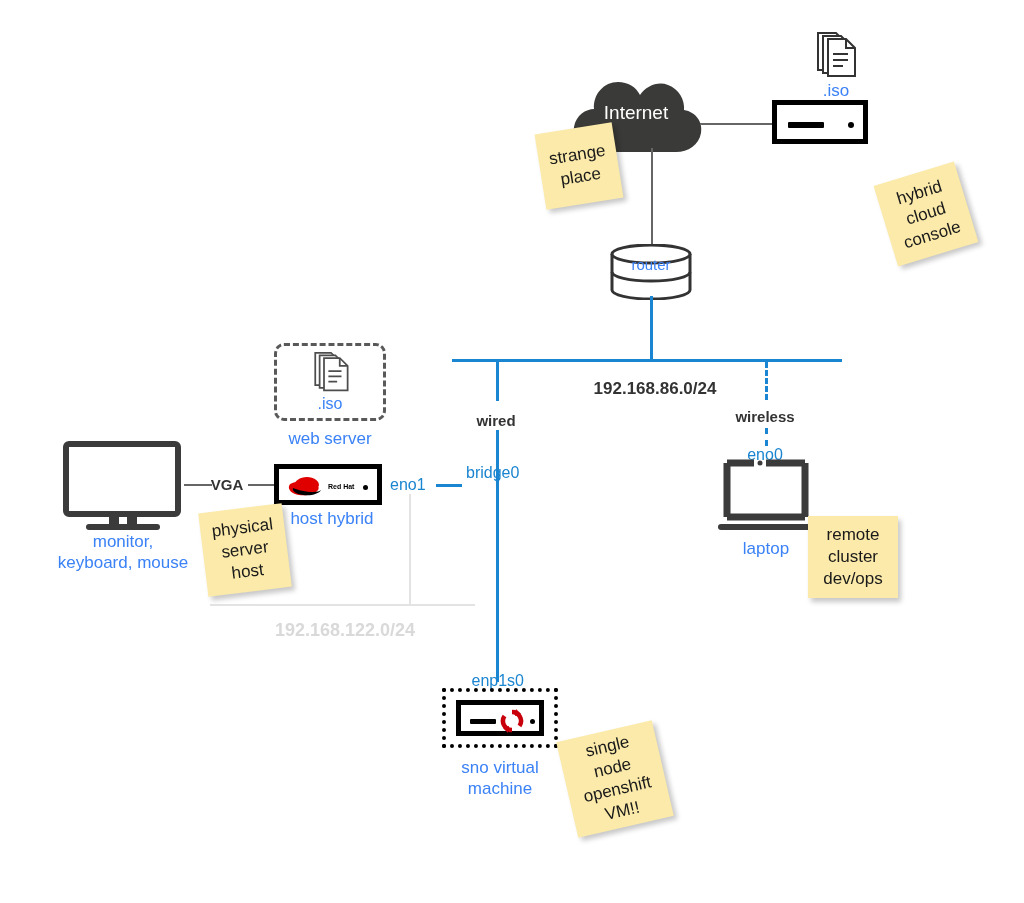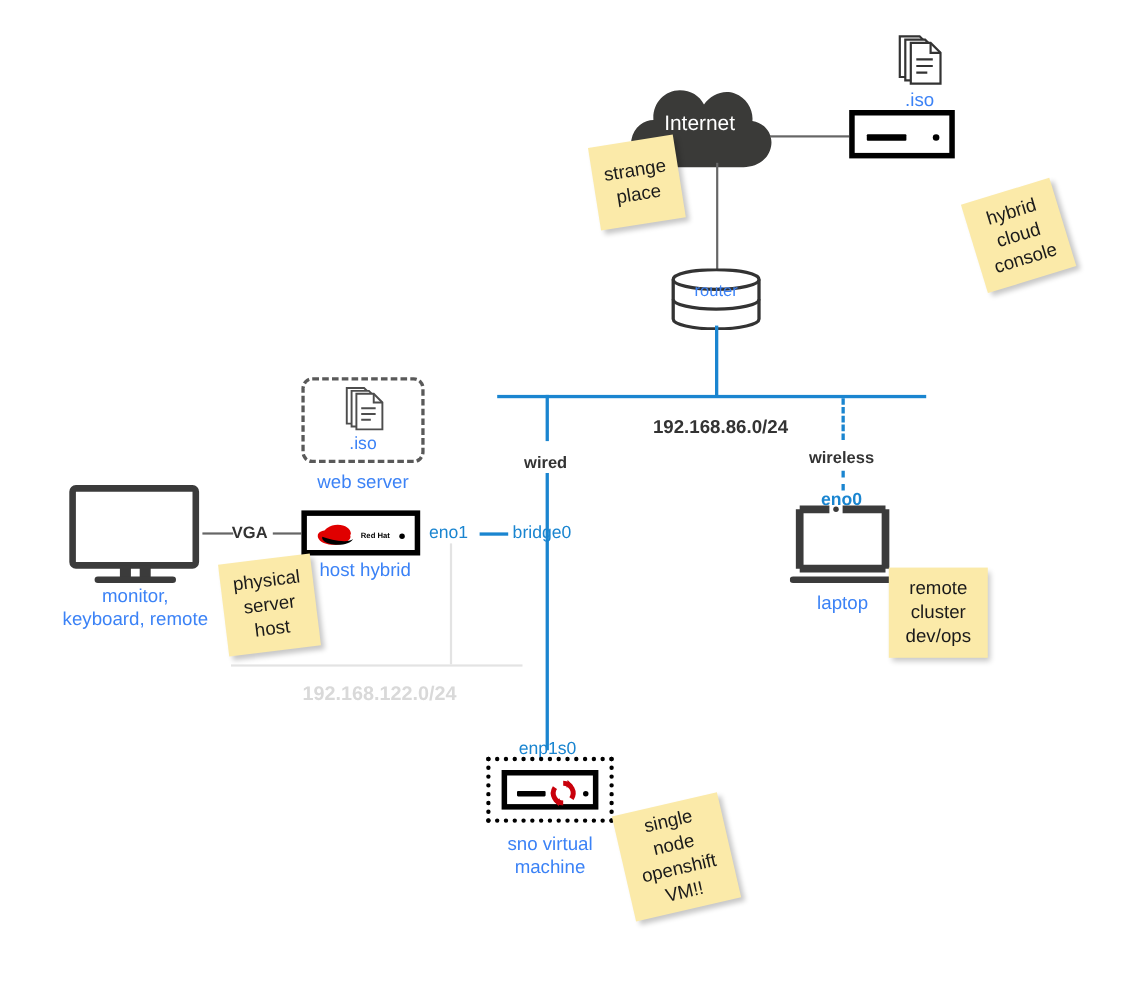--- a/index.html
+++ b/index.html
@@ -261,7 +261,7 @@
 host</span>
   </div>
 
-  <div class="label blue" style="left:730px; top:444px; width:70px;font-weight:bold;">eno0</div>
+  <div class="label blue" style="left:730px; top:444px; width:70px;">eno0</div>
   <div class="abs" style="left:718px; top:458px; width:96px; height:78px;">
     <svg width="96" height="78" viewBox="0 0 96 78">
       <path d="M9 5 h27 M48 5 h39 M87 5 v54 M9 5 v54 M9 59 h78" fill="none" stroke="#3b3b3b" stroke-width="7" stroke-linecap="butt"></path>

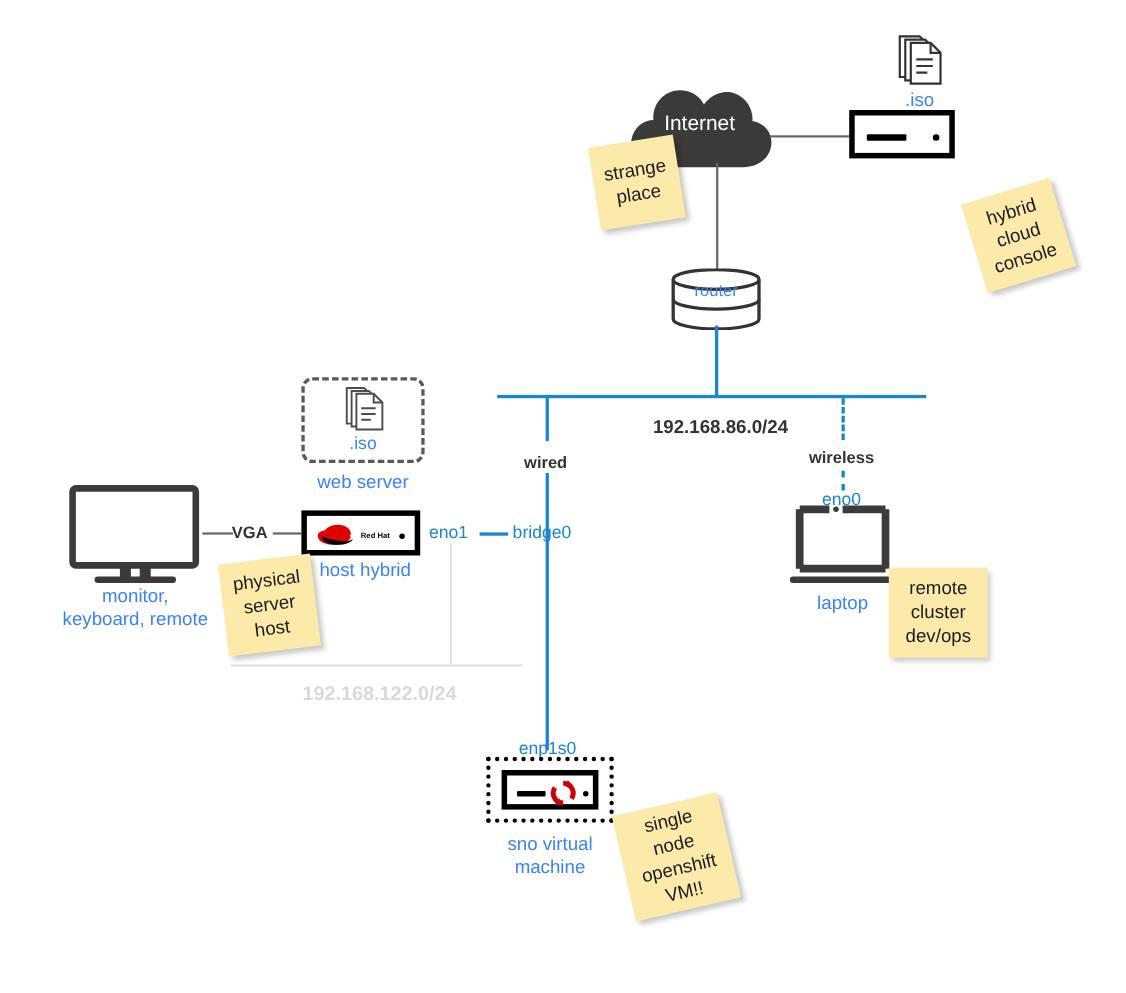--- a/index.html
+++ b/index.html
@@ -249,7 +249,7 @@
 
   <div class="label blue" style="left:390px; top:474px; width:44px; text-align:left;">eno1</div>
   <div class="line-h" style="left:436px; top:484px; width:26px;"></div>
-  <div class="label blue" style="left:466px; top:474px; width:64px; text-align:left;">bridge0</div>
+  <div class="label blue" style="left:466px; top:462px; width:64px; text-align:left;">bridge0</div>
 
   <div class="faint-v" style="left:409px; top:494px; height:110px;"></div>
   <div class="faint-h" style="left:210px; top:604px; width:265px;"></div>

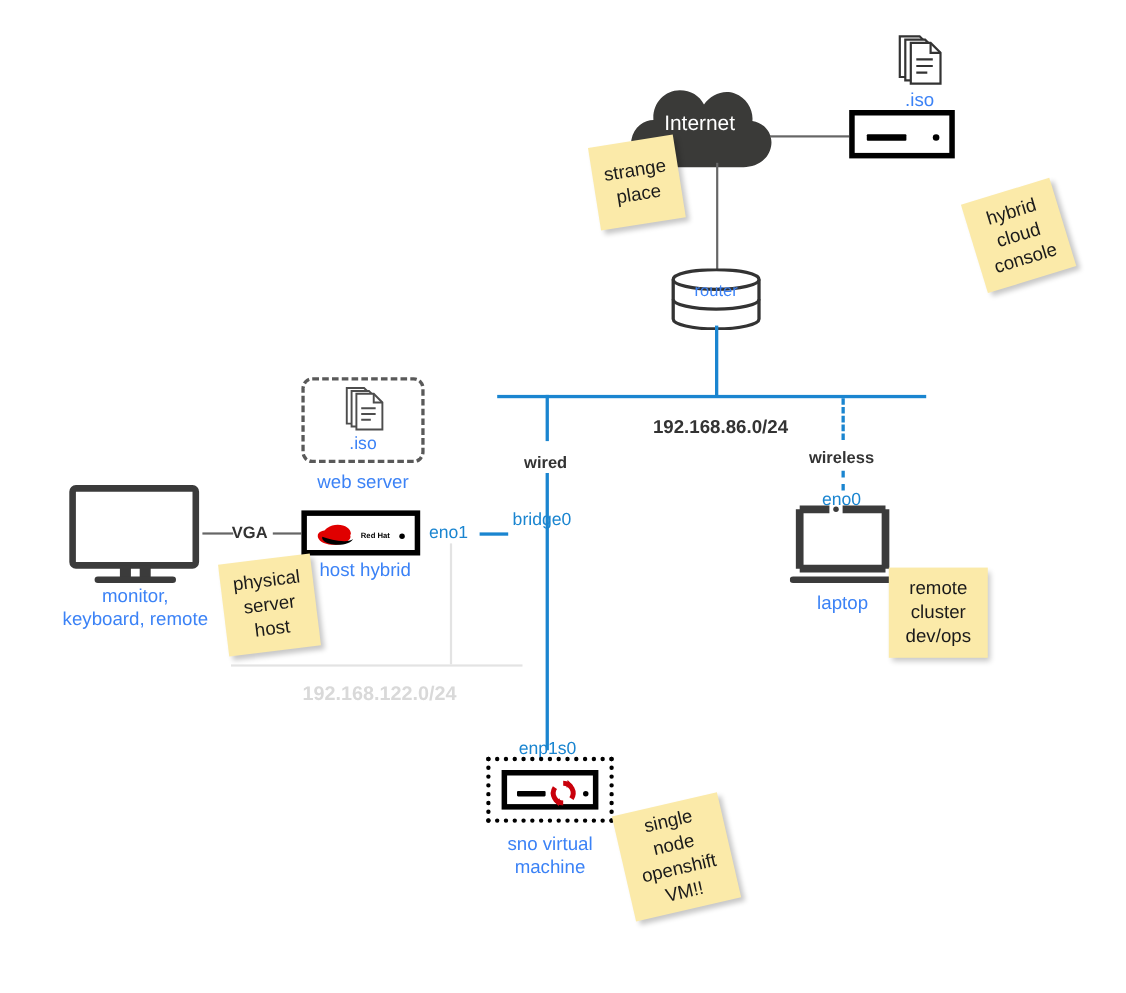--- a/index.html
+++ b/index.html
@@ -230,7 +230,7 @@
     </svg>
   </div>
   <div class="label" style="left:28px; top:531px; width:190px;">monitor,
-keyboard, remote</div>
+keyboard, mouse</div>
 
   <div class="gray-h" style="left:184px; top:484px; width:28px;"></div>
   <div class="label bold" style="left:202px; top:474px; width:50px; font-size:15px;">VGA</div>

